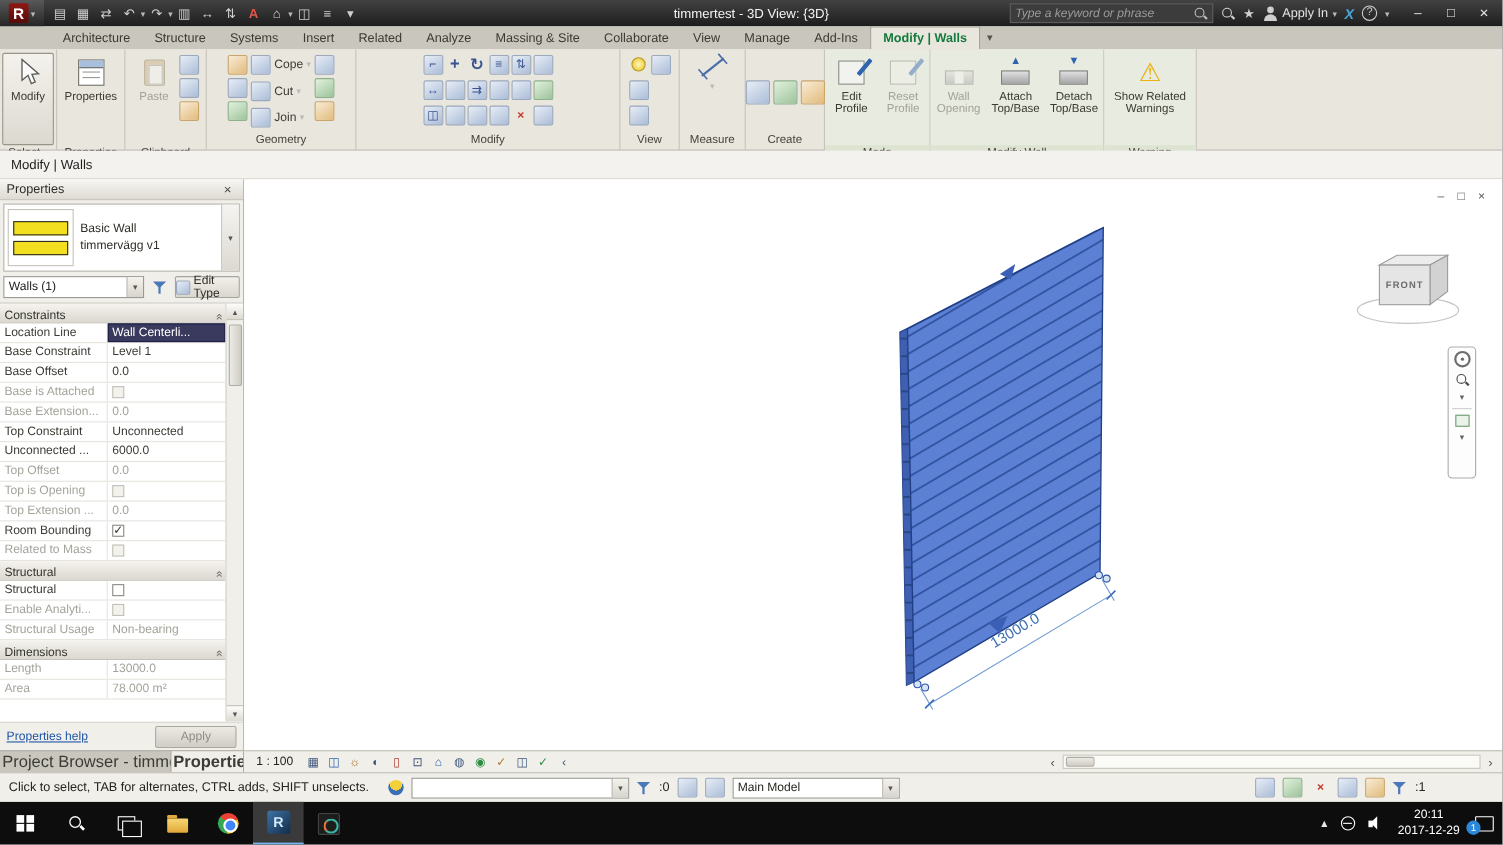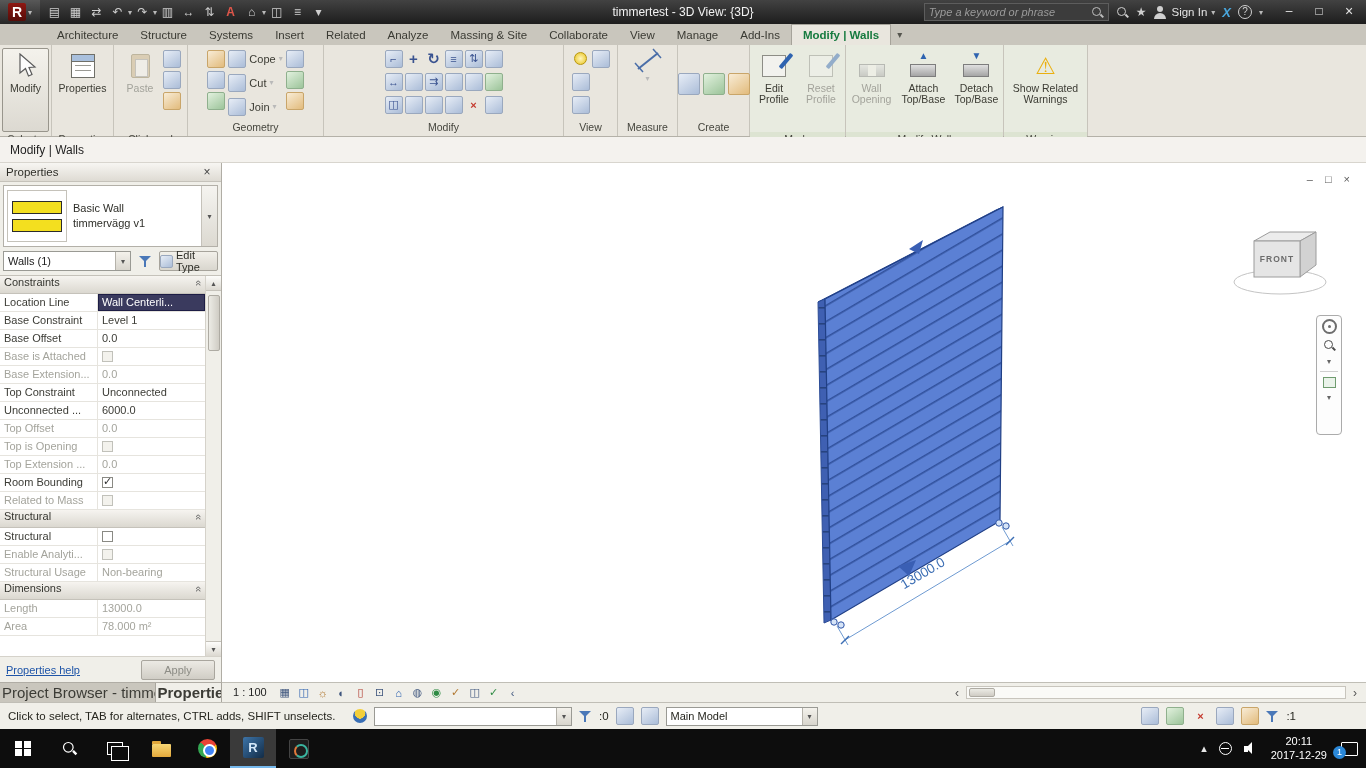--- a/index.html
+++ b/index.html
@@ -225,7 +225,7 @@
       <span class="ti">★</span>
       <div class="signin">
         <span class="person"></span>
-        <span>Sign In</span>
+        <span>Apply In</span>
         <span class="dd">▾</span>
       </div>
       <span class="xlogo">X</span>

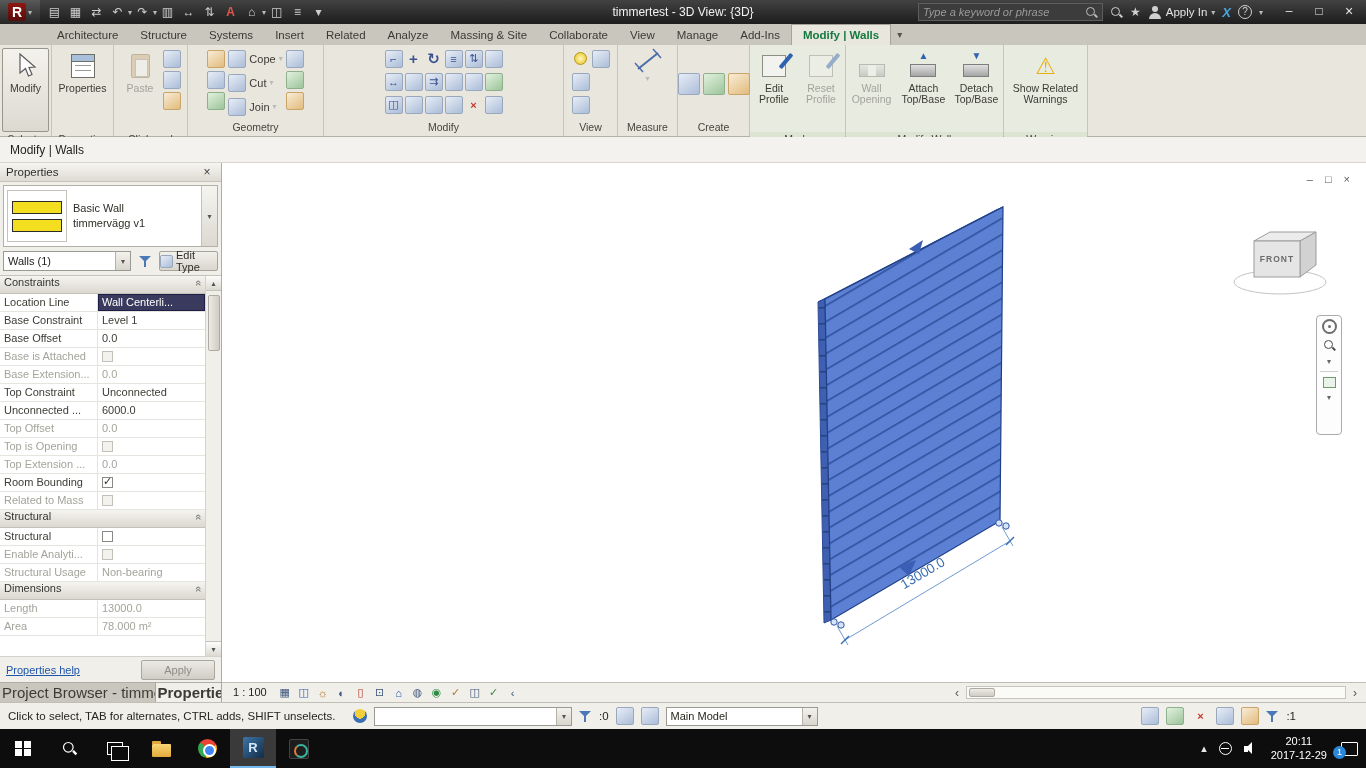--- a/index.html
+++ b/index.html
@@ -105,7 +105,7 @@
 .etbtn{height:20px;flex:1;background:linear-gradient(#f2f0ea,#d9d6ce);border:1px solid #a7a49c;border-radius:2px;
   display:flex;align-items:center;justify-content:center;gap:3px;font-size:11px;color:#2e2e28}
 .pgrid{flex:1;background:#fff;border-top:1px solid #c5c2ba;position:relative;padding-right:16px;overflow:hidden}
-.psec{height:18px;background:linear-gradient(#f6f4f0,#dbd8d0);border-bottom:1px solid #c5c2ba;display:flex;align-items:flex-start;padding:0 4px;font-size:11px;color:#35352f}
+.psec{height:18px;background:linear-gradient(#f6f4f0,#dbd8d0);border-bottom:1px solid #c5c2ba;display:flex;align-items:flex-end;padding:0 4px;font-size:11px;color:#35352f}
 .chev{margin-left:auto;transform:rotate(90deg);font-size:11px;color:#666;letter-spacing:-2px}
 .prow{height:18px;display:flex;border-bottom:1px solid #e6e4de;font-size:11px;align-items:stretch}
 .plab{width:98px;padding:2px 4px;color:#3c3c36;border-right:1px solid #e6e4de;white-space:nowrap;overflow:hidden}

